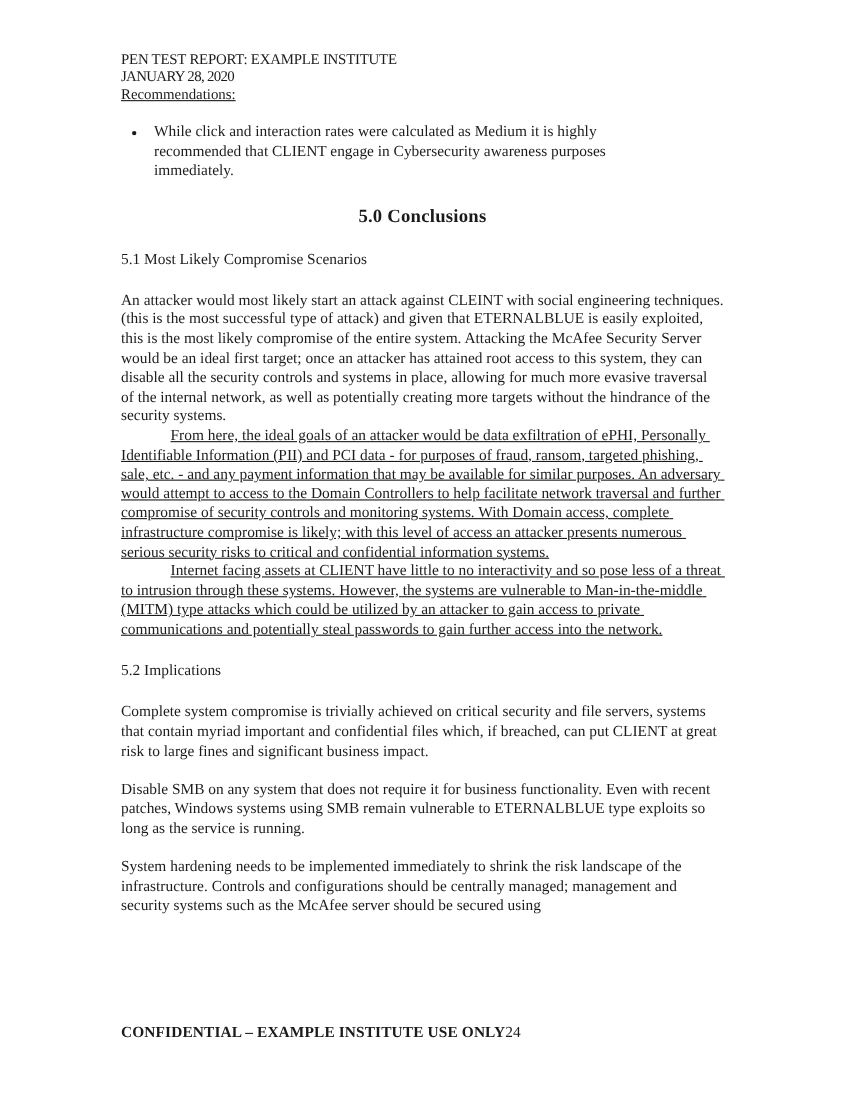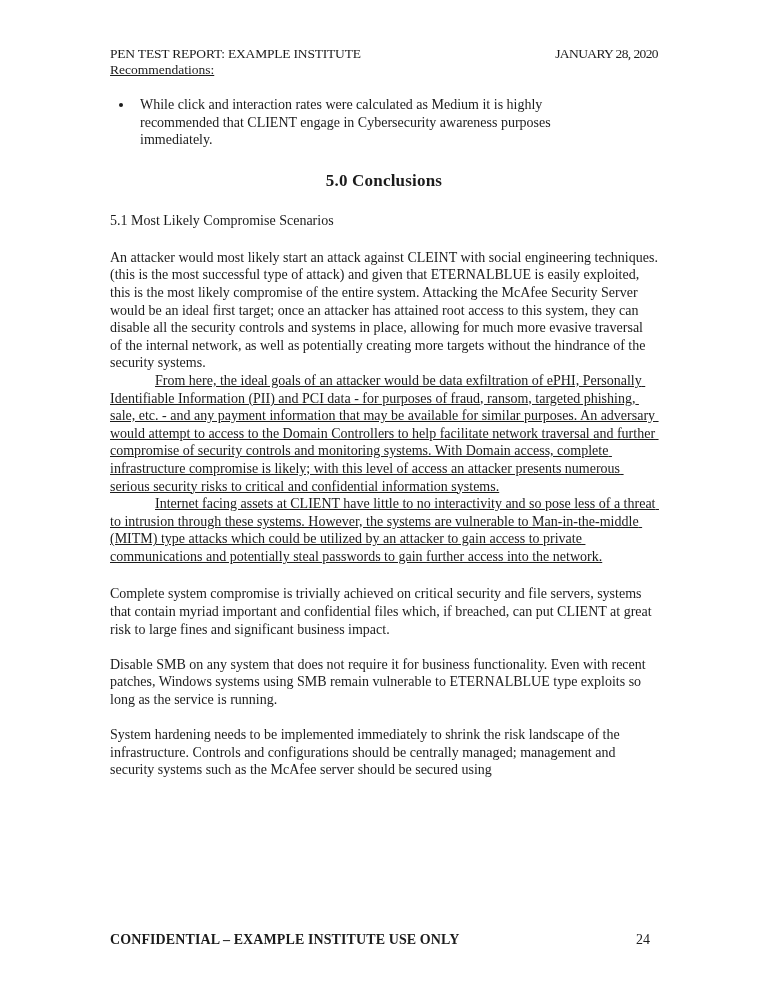--- a/index.html
+++ b/index.html
@@ -21,6 +21,7 @@
     align-items: flex-start;
     font-size: 13.5px;
     line-height: 16px;
+    flex-direction: column;
   }
   .report-title { letter-spacing: -0.2px; }
   .report-date { letter-spacing: -0.6px; }

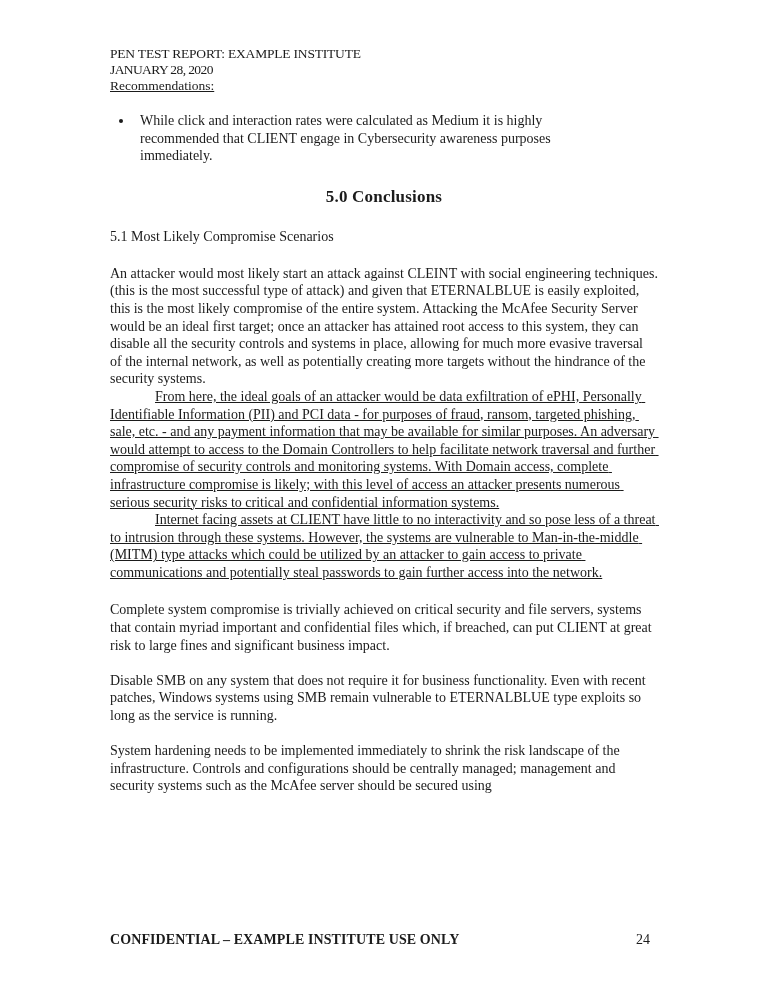--- a/index.html
+++ b/index.html
@@ -102,6 +102,7 @@
     <p class="body-para indent">Internet facing assets at CLIENT have little to no interactivity and so pose less of a threat to intrusion through these systems. However, the systems are vulnerable to Man-in-the-middle (MITM) type attacks which could be utilized by an attacker to gain access to private communications and potentially steal passwords to gain further access into the network.</p>
   </div>
 
+  <h2 class="subsection-title">5.2 Implications</h2>
 
   <div class="para-block">
     <p class="body-para spaced">Complete system compromise is trivially achieved on critical security and file servers, systems that contain myriad important and confidential files which, if breached, can put CLIENT at great risk to large fines and significant business impact.</p>

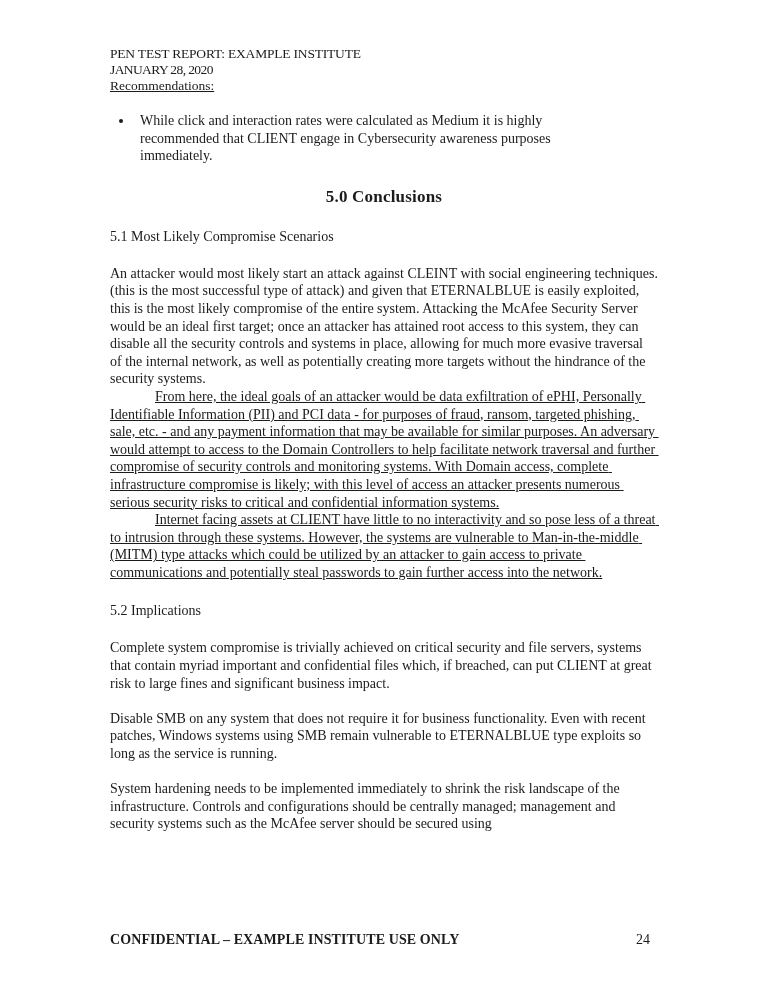--- a/index.html
+++ b/index.html
@@ -66,7 +66,7 @@
     right: 110px;
     bottom: 56px;
     display: flex;
-    justify-content: space-between;
+    justify-content: flex-start;
     align-items: baseline;
   }
   .footer-classification {

